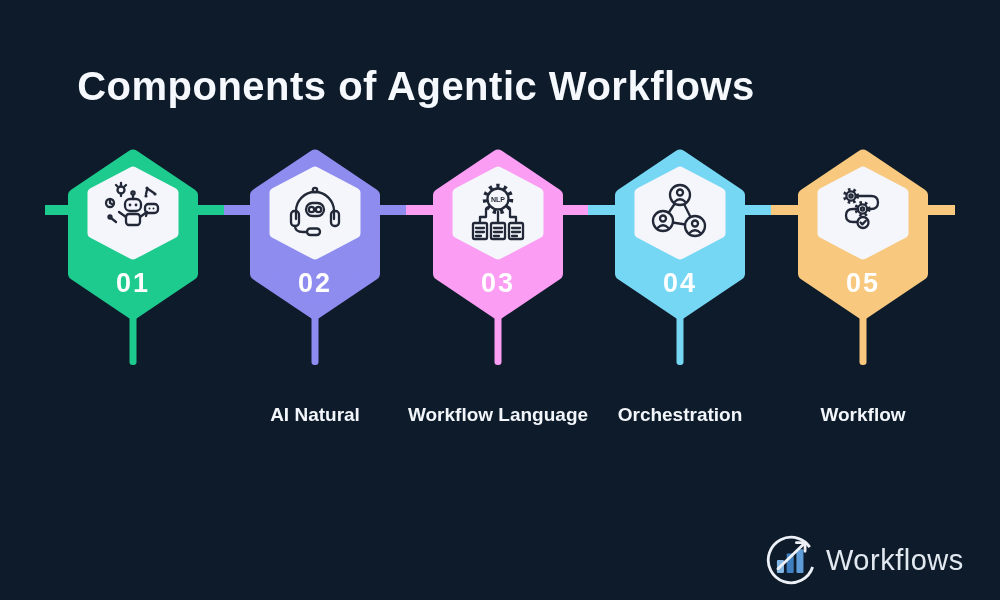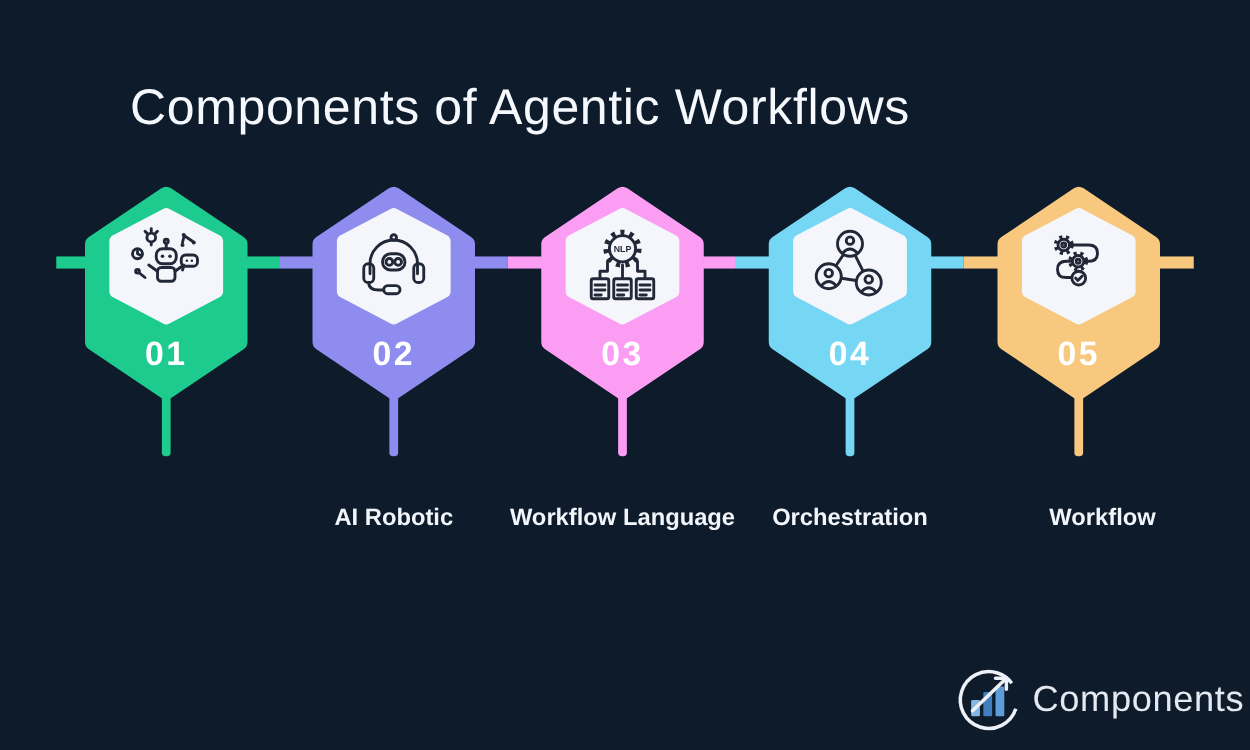--- a/index.html
+++ b/index.html
@@ -11,7 +11,7 @@
   .canvas{position:absolute;inset:0;}
   .title{
     position:absolute;top:64px;left:0;width:832px;
-    text-align:center;font-size:40px;font-weight:400;
+    text-align:center;font-size:40px;font-weight:700;
     color:#f5f8fc;letter-spacing:.5px;margin:0;
   }
   .connector{position:absolute;left:0;top:205px;width:1000px;height:10px;}

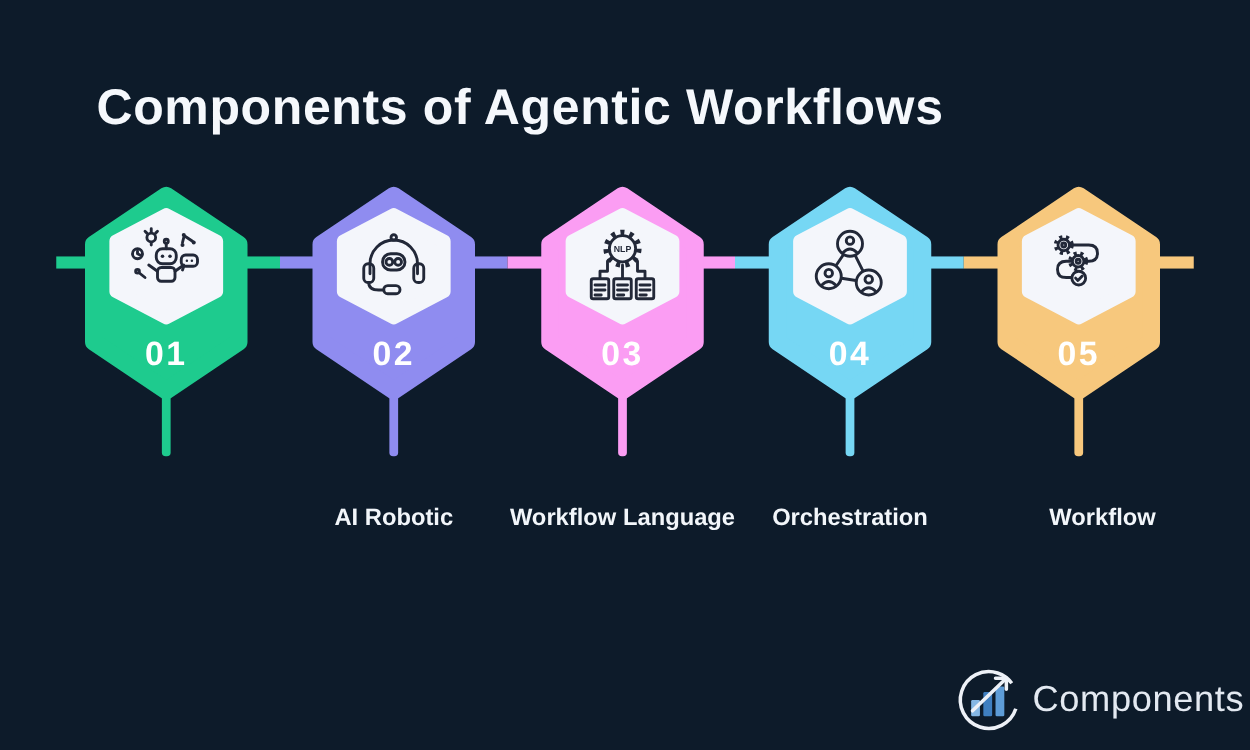--- a/index.html
+++ b/index.html
@@ -184,7 +184,7 @@
   </svg>
 
   <div class="label" style="left:200px">
-    <span>AI Robotic</span>
+    <span>AI Natural</span>
   </div>
   <div class="label" style="left:383px">
     <span>Workflow Language</span>

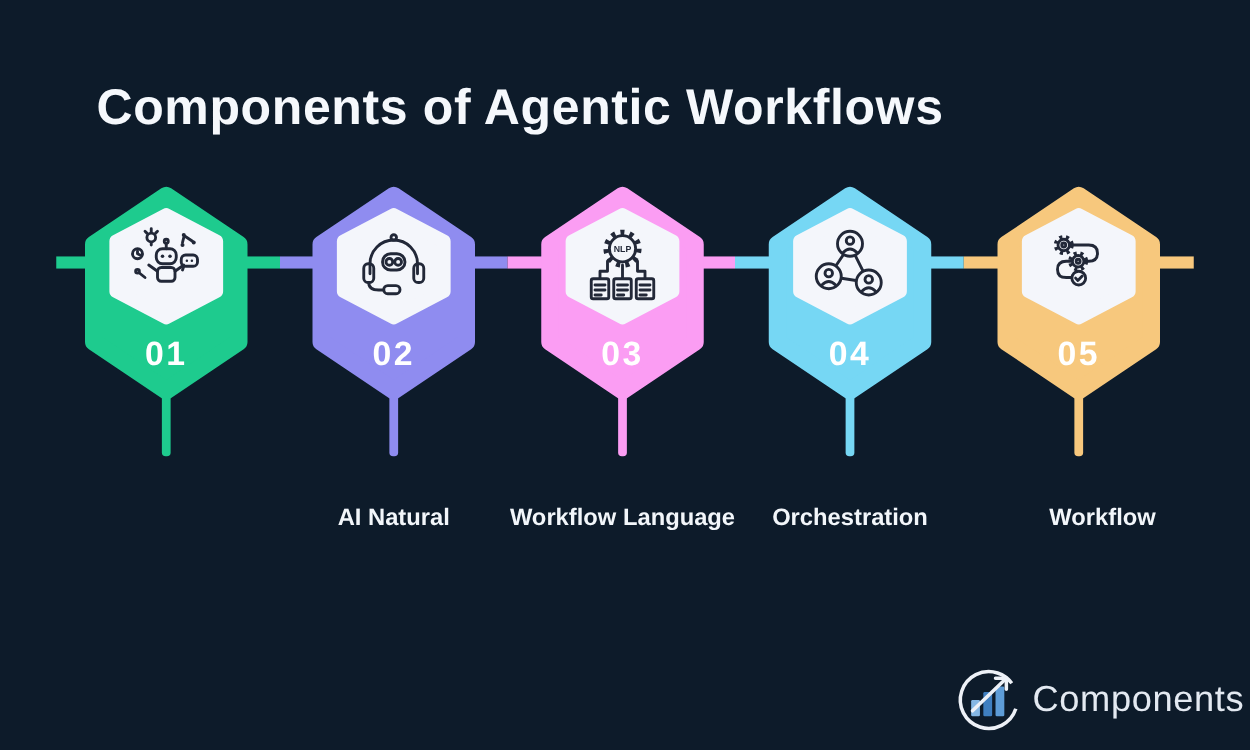--- a/index.html
+++ b/index.html
@@ -192,7 +192,7 @@
   <div class="label" style="left:565px">
     <span>Orchestration</span>
   </div>
-  <div class="label" style="left:767px">
+  <div class="label" style="left:748px">
     <span>Workflow</span>
   </div>
 

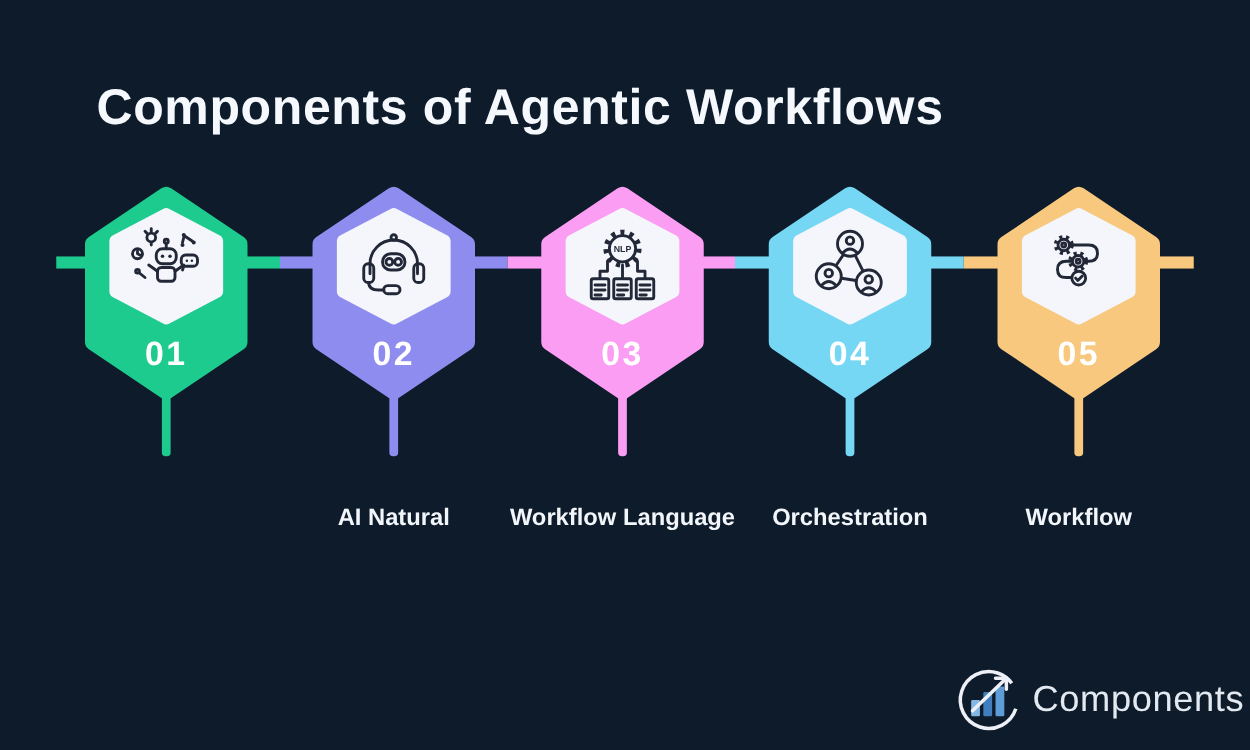--- a/index.html
+++ b/index.html
@@ -207,7 +207,7 @@
         <polyline points="29,8 37,8 37,16" fill="none" stroke-width="2.6" stroke-linecap="round" stroke-linejoin="round" stroke="#edf1f7"></polyline>
       </g>
     </svg>
-    <span class="logo-text">Components</span>
+    <span class="logo-text">Workflows</span>
   </div>
 
 </div>

